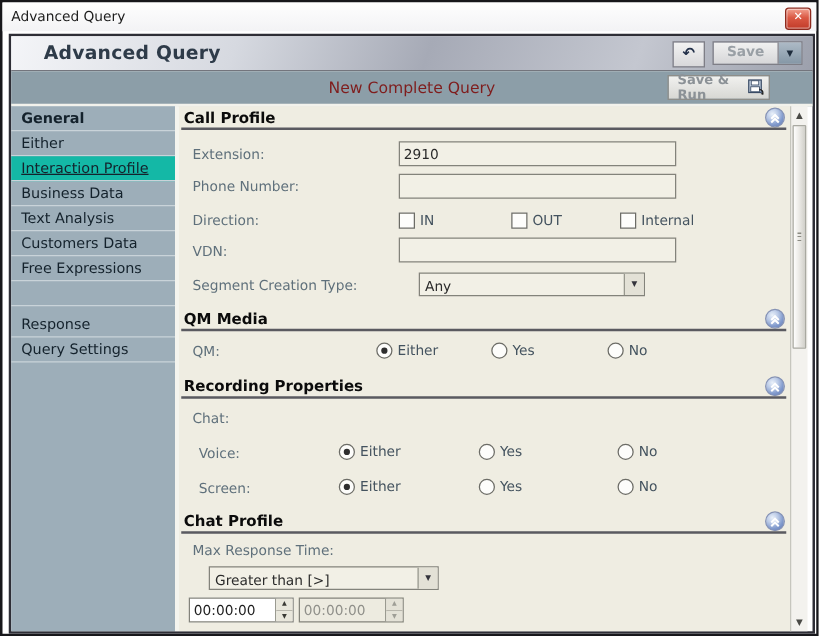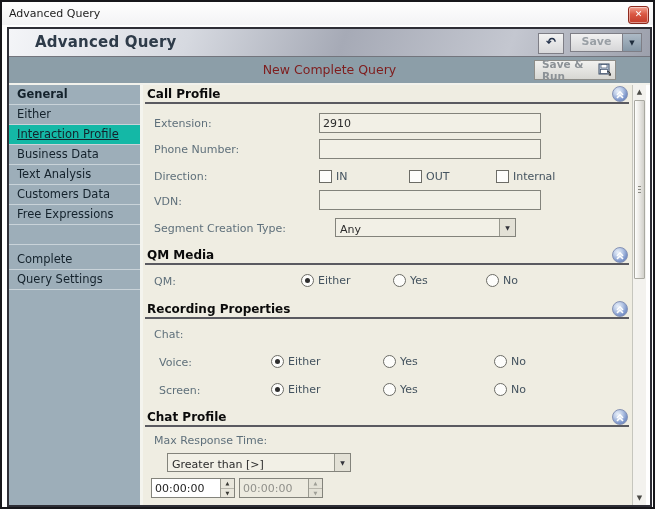--- a/index.html
+++ b/index.html
@@ -108,7 +108,7 @@
           <div class="side-item">Free Expressions</div>
           <div class="side-item"></div>
           <div class="side-spacer"></div>
-          <div class="side-item">Complete</div>
+          <div class="side-item">Response</div>
           <div class="side-item">Query Settings</div>
         </div>
 

